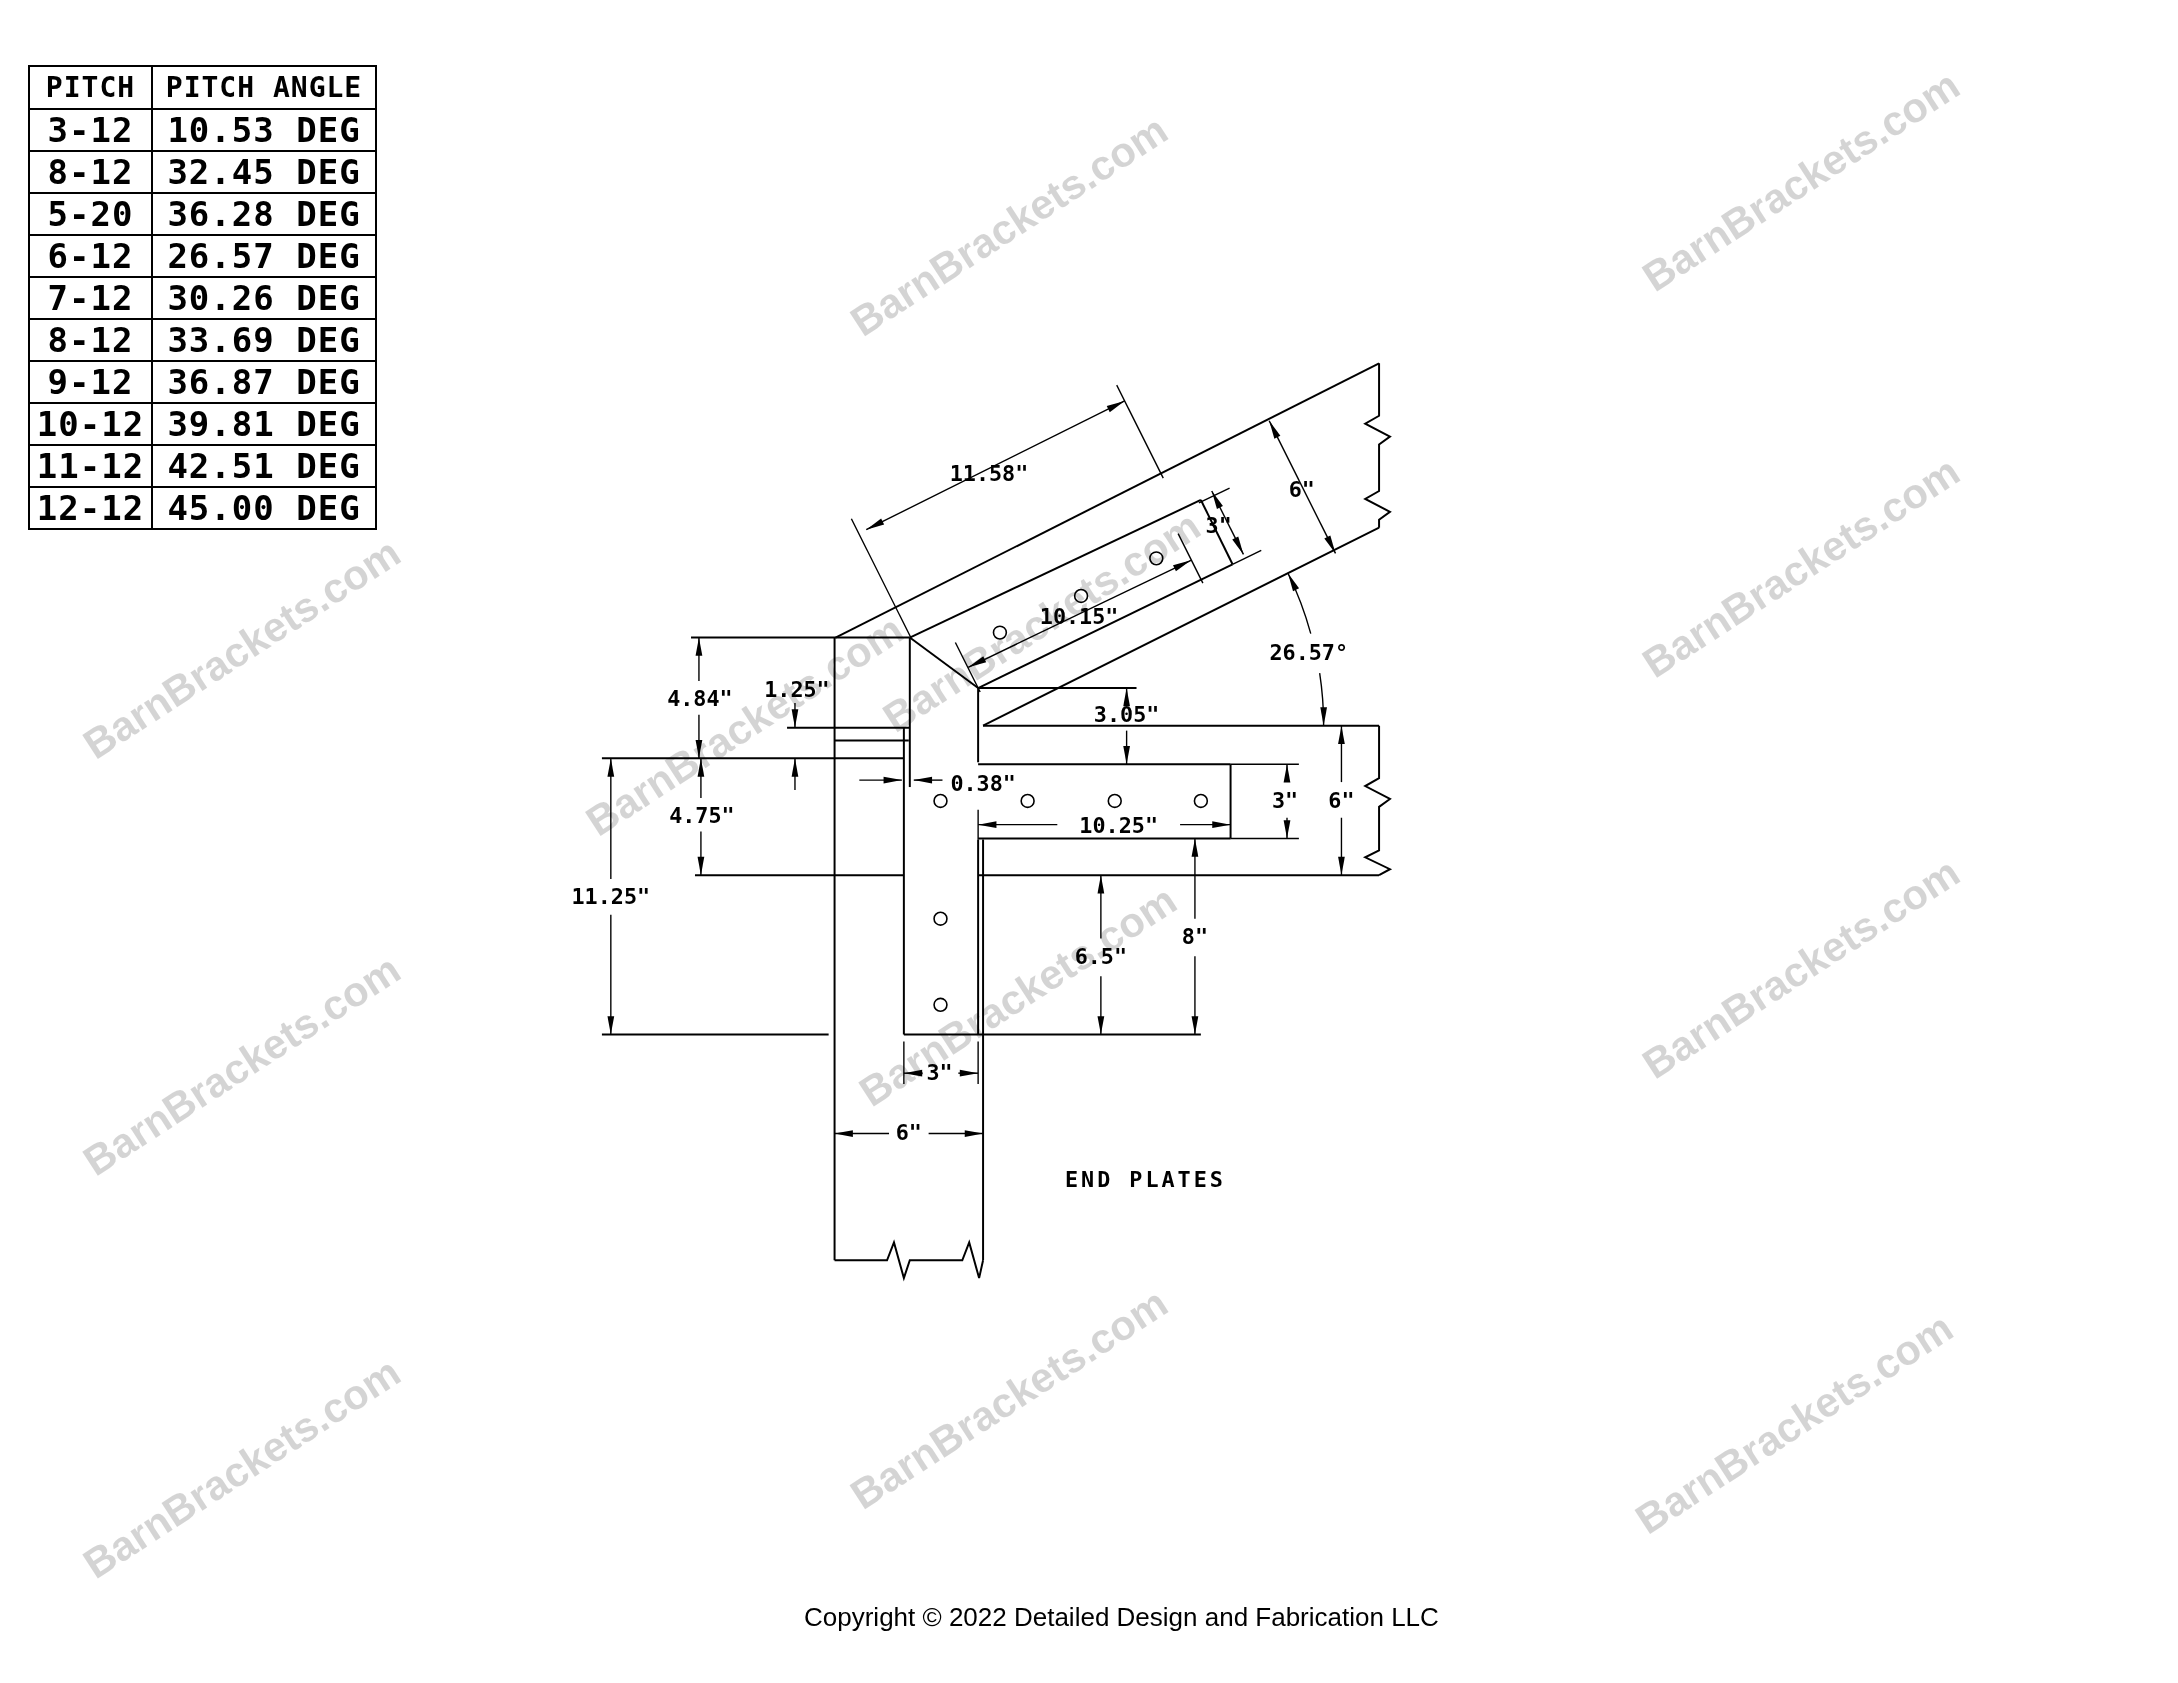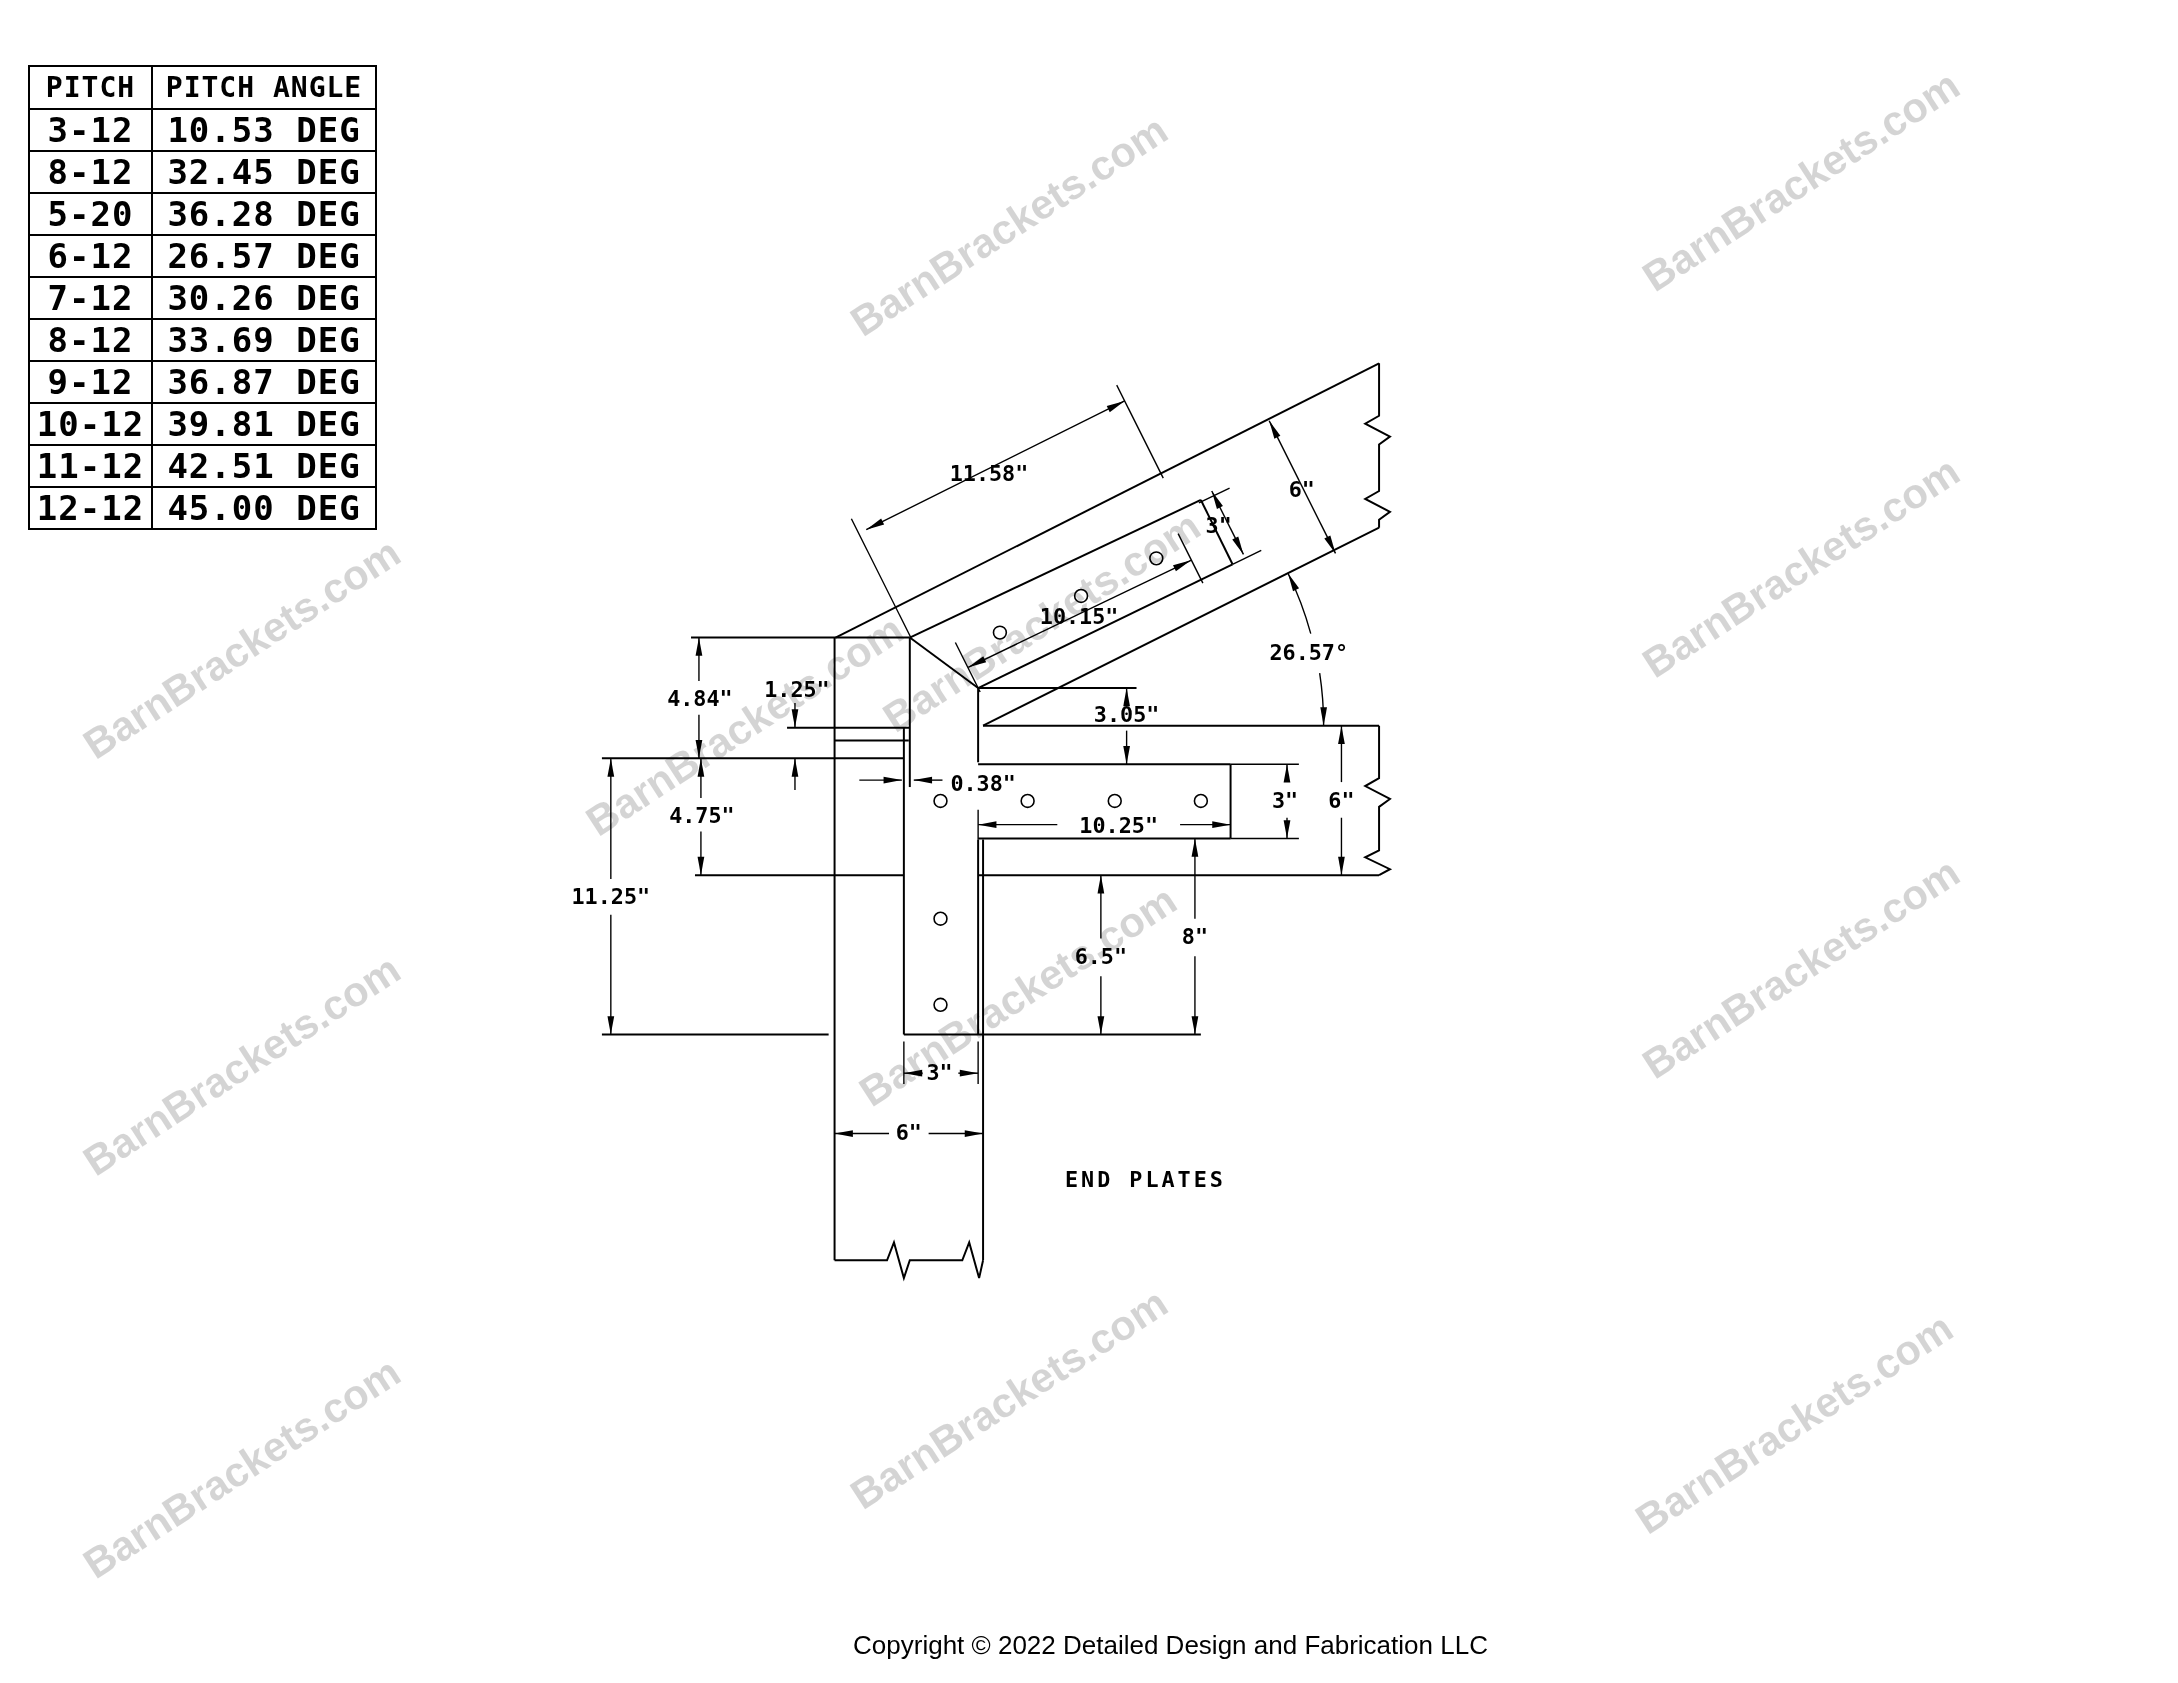--- a/index.html
+++ b/index.html
@@ -28,8 +28,8 @@
       font-size:22px;fill:#000;letter-spacing:3px;text-anchor:middle;}
   
   .copyright{position:absolute;left:804px;top:1602px;width:733px;
-      text-align:center;font-family:"Liberation Sans",sans-serif;
-      font-size:26px;color:#000;margin-top:28px;}
+      text-align:left;font-family:"Liberation Sans",sans-serif;
+      font-size:26px;color:#000;}
 </style>
 </head>
 <body>

